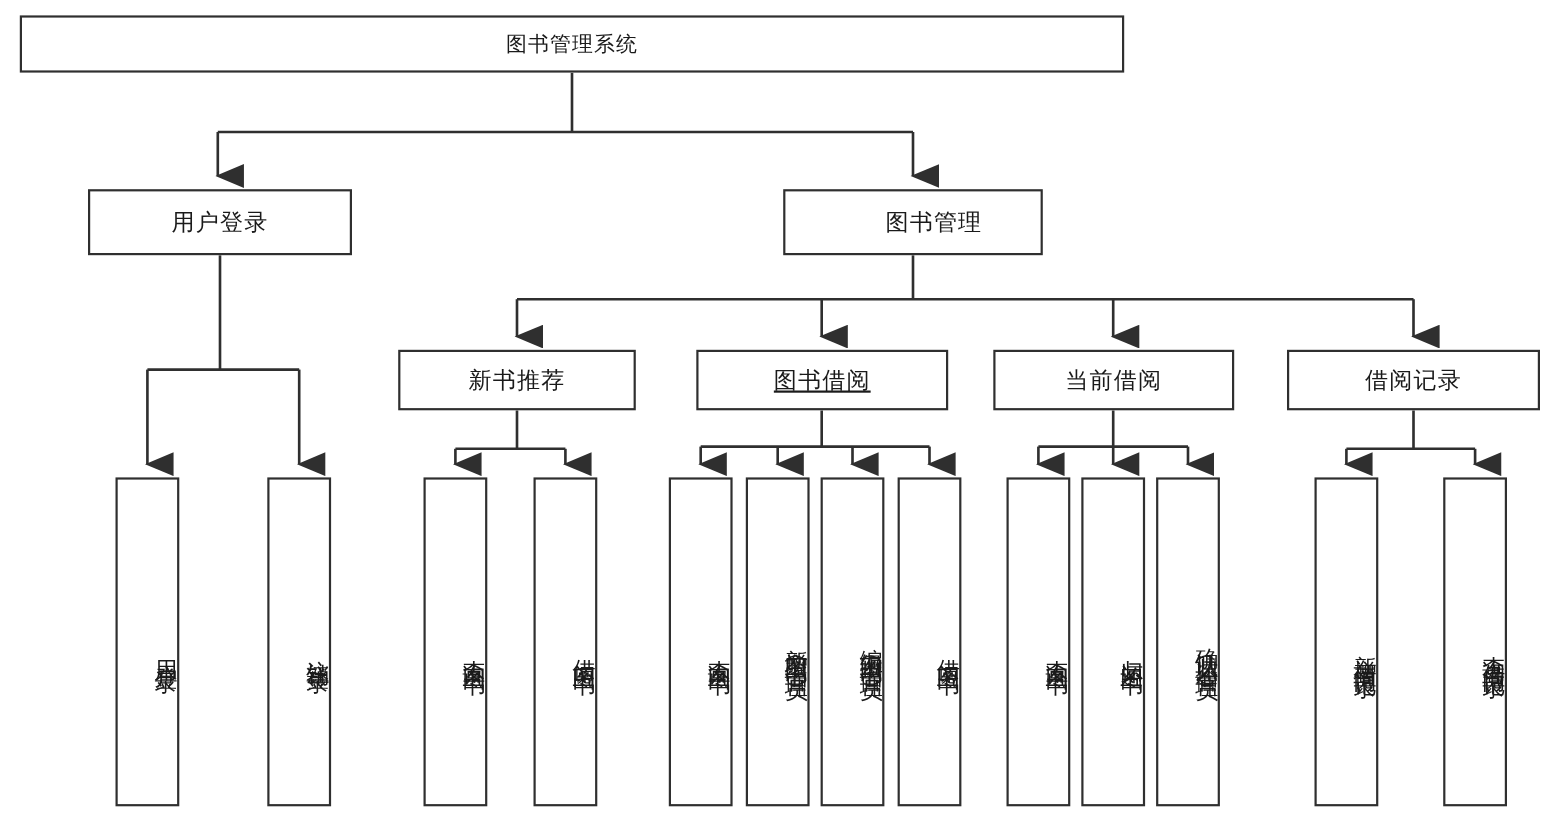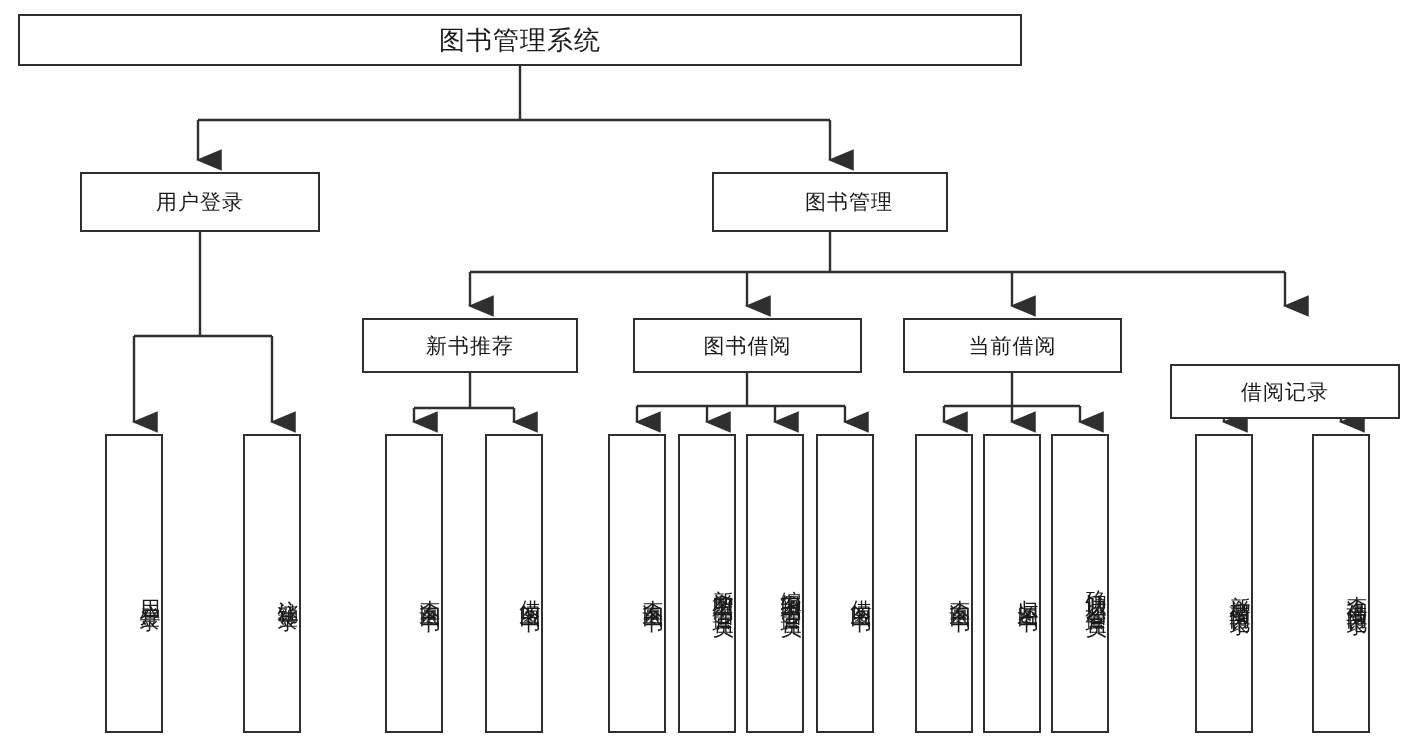--- a/index.html
+++ b/index.html
@@ -40,7 +40,7 @@
     letter-spacing: 1px;
   }
   .node.h.root {
-    font-size: 26px;
+    font-size: 19px;
   }
   .node.v {
     writing-mode: vertical-rl;

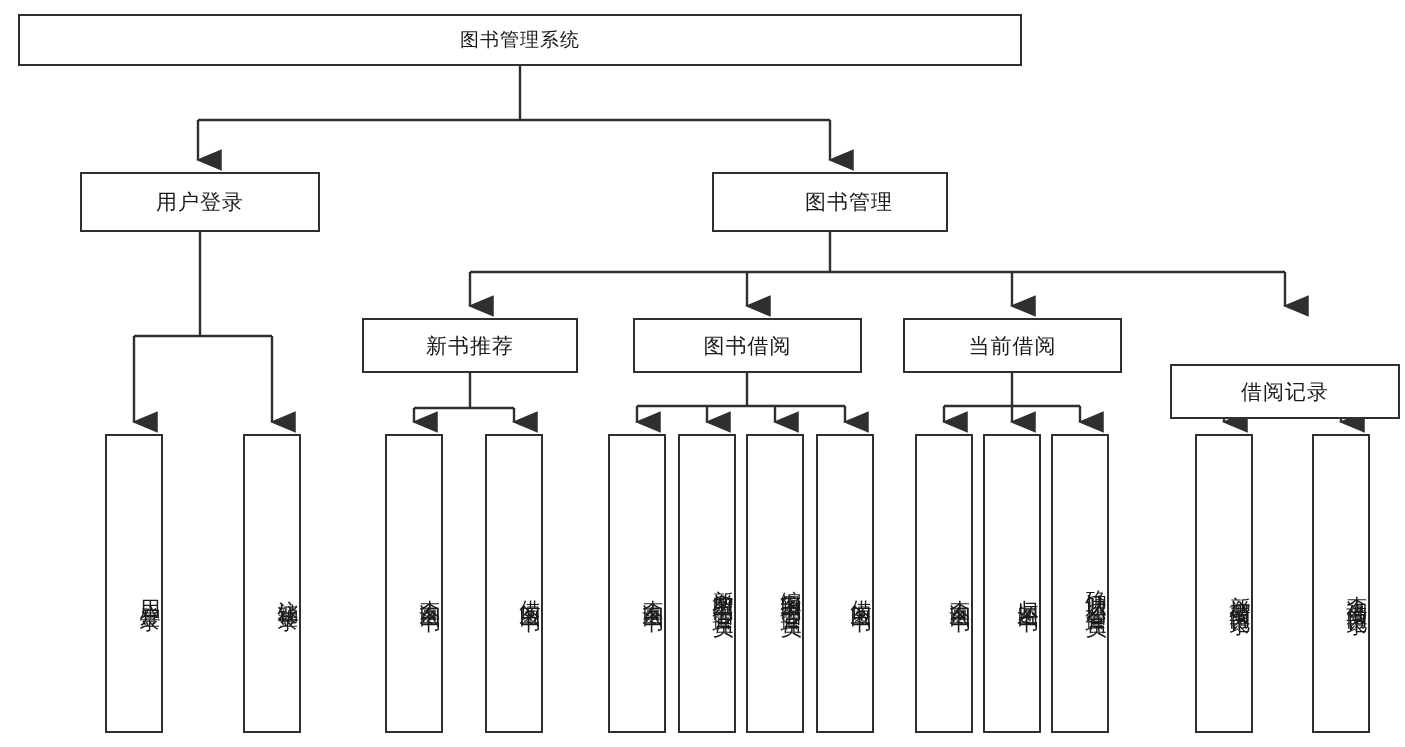--- a/index.html
+++ b/index.html
@@ -136,7 +136,7 @@
   <div class="node h" style="left:362px; top:318px; width:216px; height:55px;font-family:Liberation Serif, serif;">
     <span>新书推荐</span>
   </div>
-  <div class="node h" style="left:633px; top:318px; width:229px; height:55px;">
+  <div class="node h" style="left:633px; top:318px; width:229px; height:55px;text-decoration:underline;">
     <span>图书借阅</span>
   </div>
   <div class="node h" style="left:903px; top:318px; width:219px; height:55px;align-items:center;">

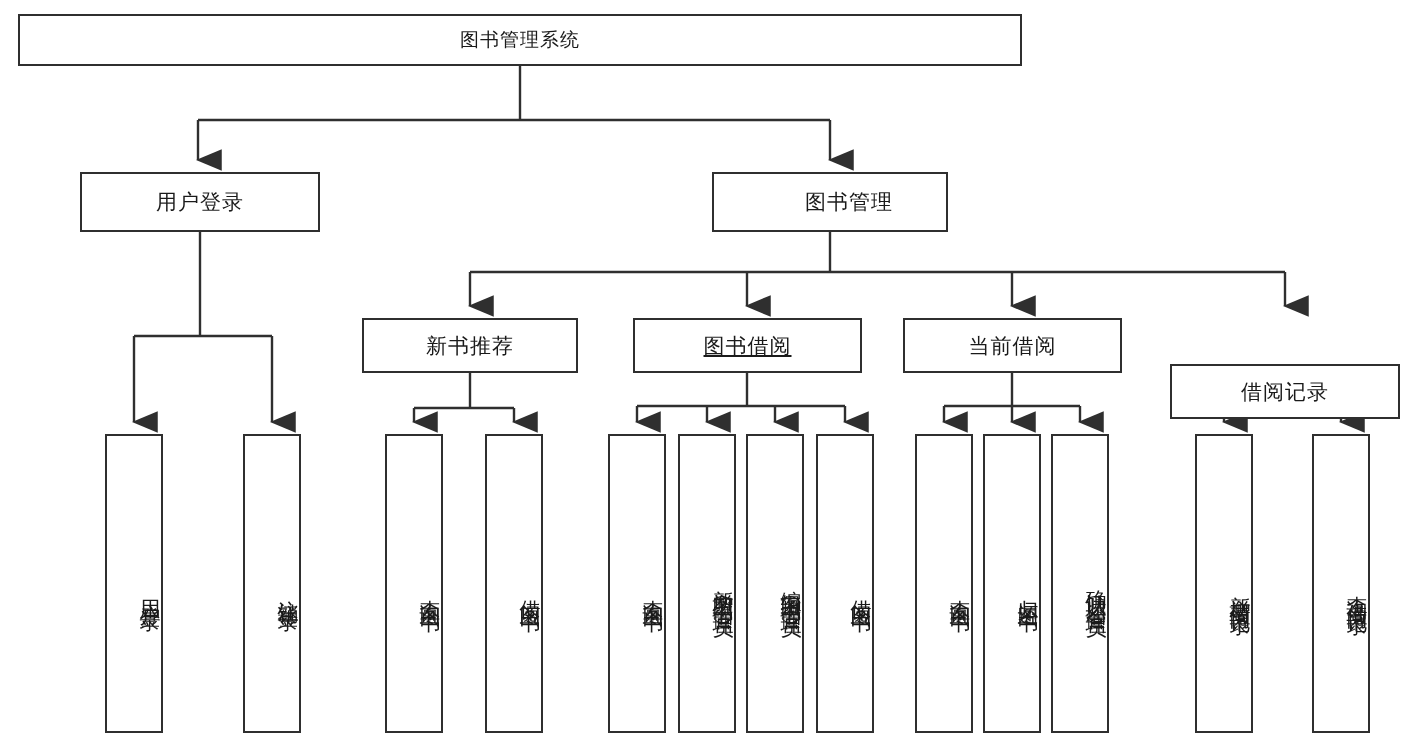--- a/index.html
+++ b/index.html
@@ -142,7 +142,7 @@
   <div class="node h" style="left:903px; top:318px; width:219px; height:55px;align-items:center;">
     <span>当前借阅</span>
   </div>
-  <div class="node h" style="left:1170px; top:318px; width:230px; height:55px;margin-top:46px;">
+  <div class="node h" style="left:1170px; top:318px; width:230px; height:55px;">
     <span>借阅记录</span>
   </div>
 

